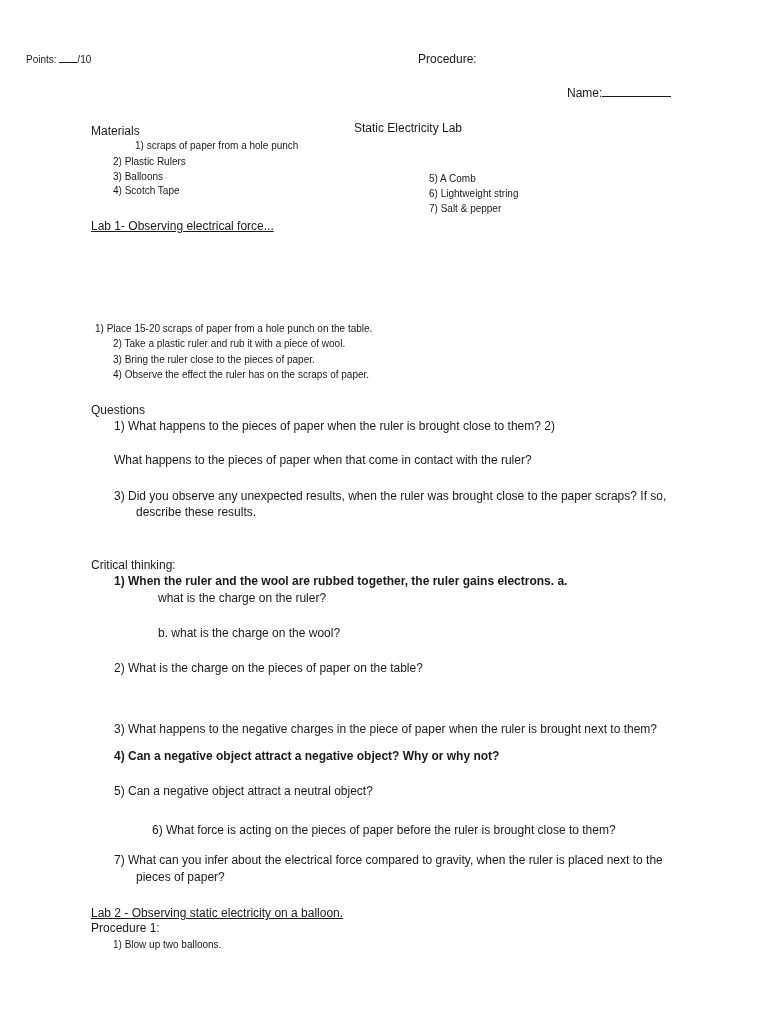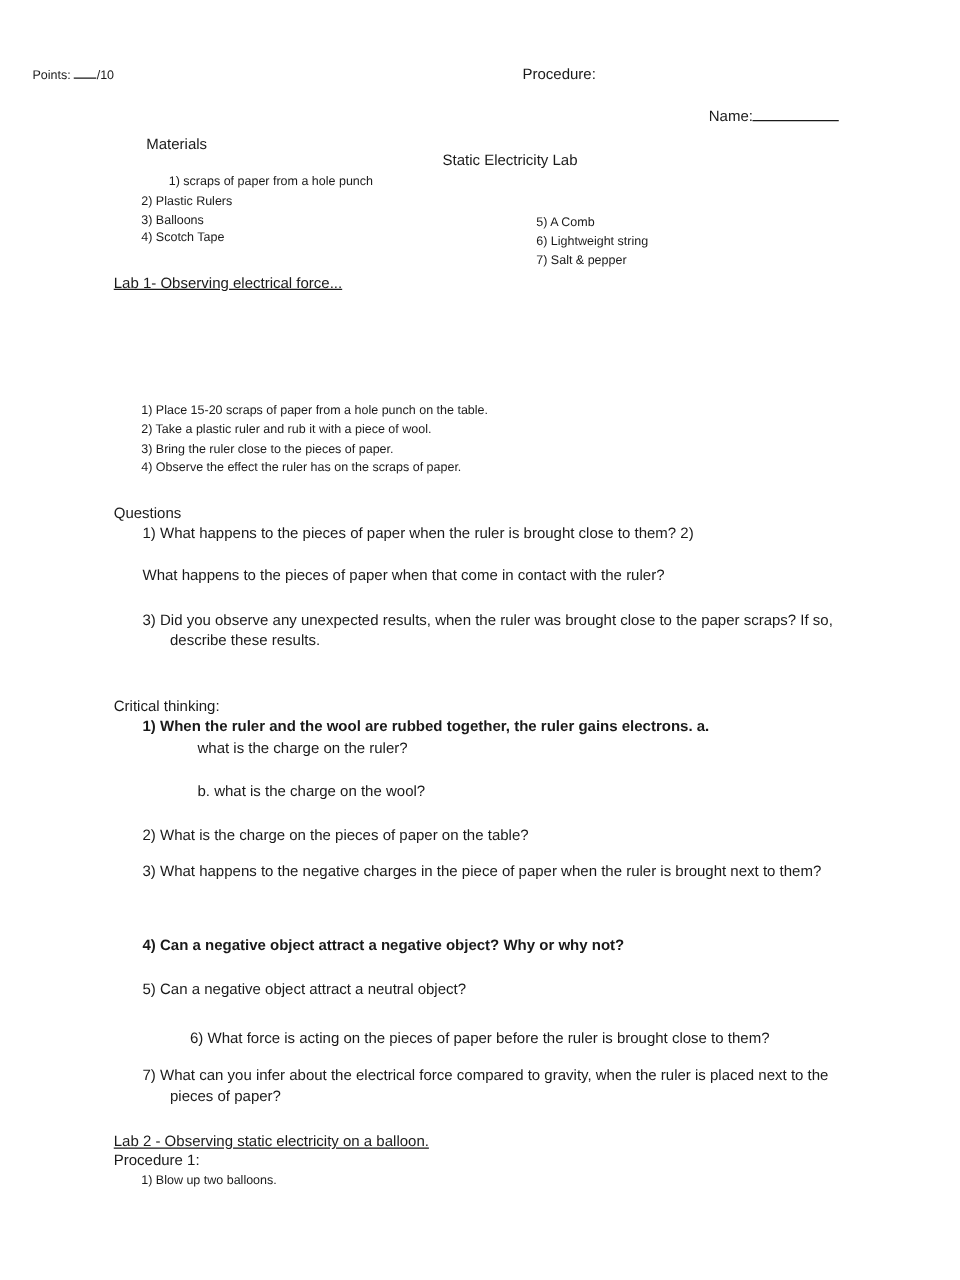--- a/index.html
+++ b/index.html
@@ -40,7 +40,7 @@
 
 <div class="abs md" style="left:354px; top:121px;">Static Electricity Lab</div>
 
-<div class="abs md" style="left:91px; top:108px;margin-left:26px;">Materials</div>
+<div class="abs md" style="left:91px; top:124px;">Materials</div>
 <div class="abs sm" style="left:135px; top:140px;">1) scraps of paper from a hole punch</div>
 <div class="abs sm" style="left:113px; top:156px;">2) Plastic Rulers</div>
 <div class="abs sm" style="left:113px; top:171px;">3) Balloons</div>

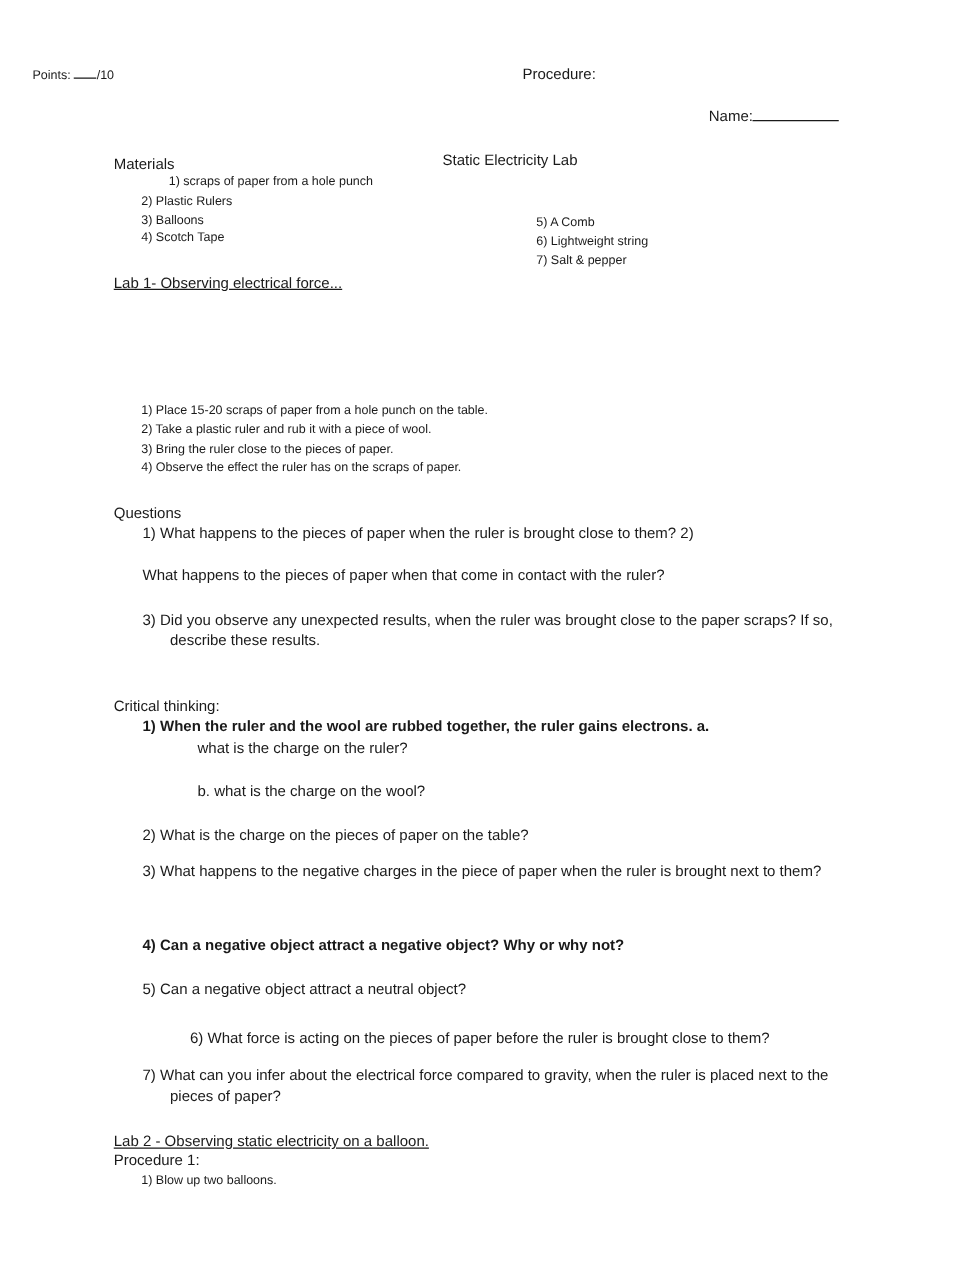--- a/index.html
+++ b/index.html
@@ -50,7 +50,7 @@
 <div class="abs sm" style="left:429px; top:203px;">7) Salt &amp; pepper</div>
 
 <div class="abs md u" style="left:91px; top:219px;">Lab 1- Observing electrical force...</div>
-<div class="abs sm" style="left:113px; top:323px;text-align:right;">1) Place 15-20 scraps of paper from a hole punch on the table.</div>
+<div class="abs sm" style="left:95px; top:323px;text-align:right;">1) Place 15-20 scraps of paper from a hole punch on the table.</div>
 <div class="abs sm" style="left:113px; top:338px;">2) Take a plastic ruler and rub it with a piece of wool.</div>
 <div class="abs sm" style="left:113px; top:354px;">3) Bring the ruler close to the pieces of paper.</div>
 <div class="abs sm" style="left:113px; top:369px;">4) Observe the effect the ruler has on the scraps of paper.</div>

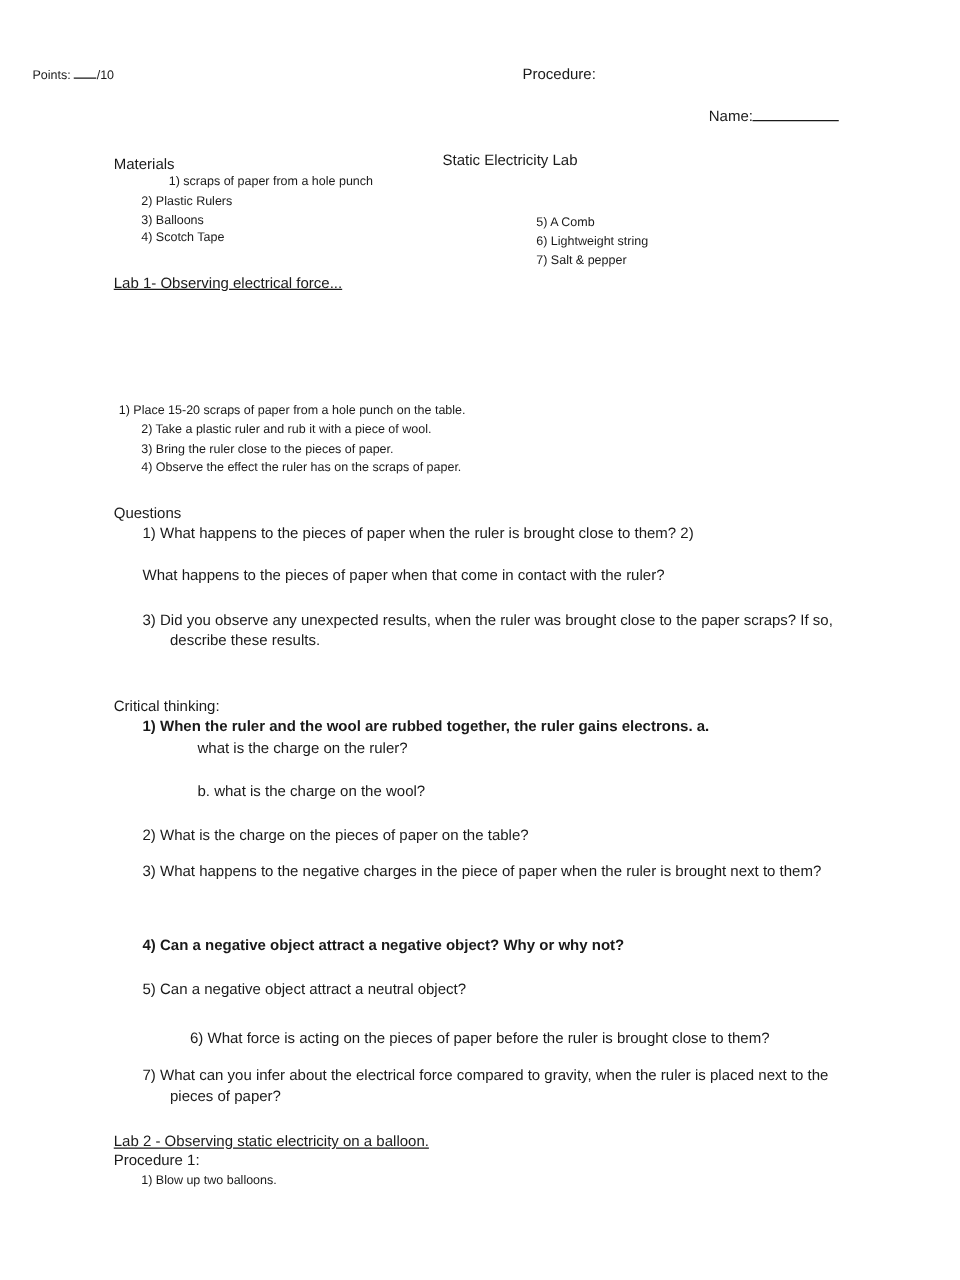--- a/index.html
+++ b/index.html
@@ -66,7 +66,7 @@
 <div class="abs md" style="left:158px; top:591px;">what is the charge on the ruler?</div>
 <div class="abs md" style="left:158px; top:626px;">b. what is the charge on the wool?</div>
 <div class="abs md" style="left:114px; top:661px;">2) What is the charge on the pieces of paper on the table?</div>
-<div class="abs md" style="left:114px; top:690px;text-align:center;">3) What happens to the negative charges in the piece of paper when the ruler is brought next to  them?</div>
+<div class="abs md" style="left:114px; top:722px;text-align:center;">3) What happens to the negative charges in the piece of paper when the ruler is brought next to  them?</div>
 <div class="abs md" style="left:114px; top:749px;font-weight:bold;">4) Can a negative object attract a negative object? Why or why not?</div>
 <div class="abs md" style="left:114px; top:784px;">5) Can a negative object attract a neutral object?</div>
 <div class="abs md" style="left:152px; top:823px;">6) What force is acting on the pieces of paper before the ruler is brought close to them?</div>

